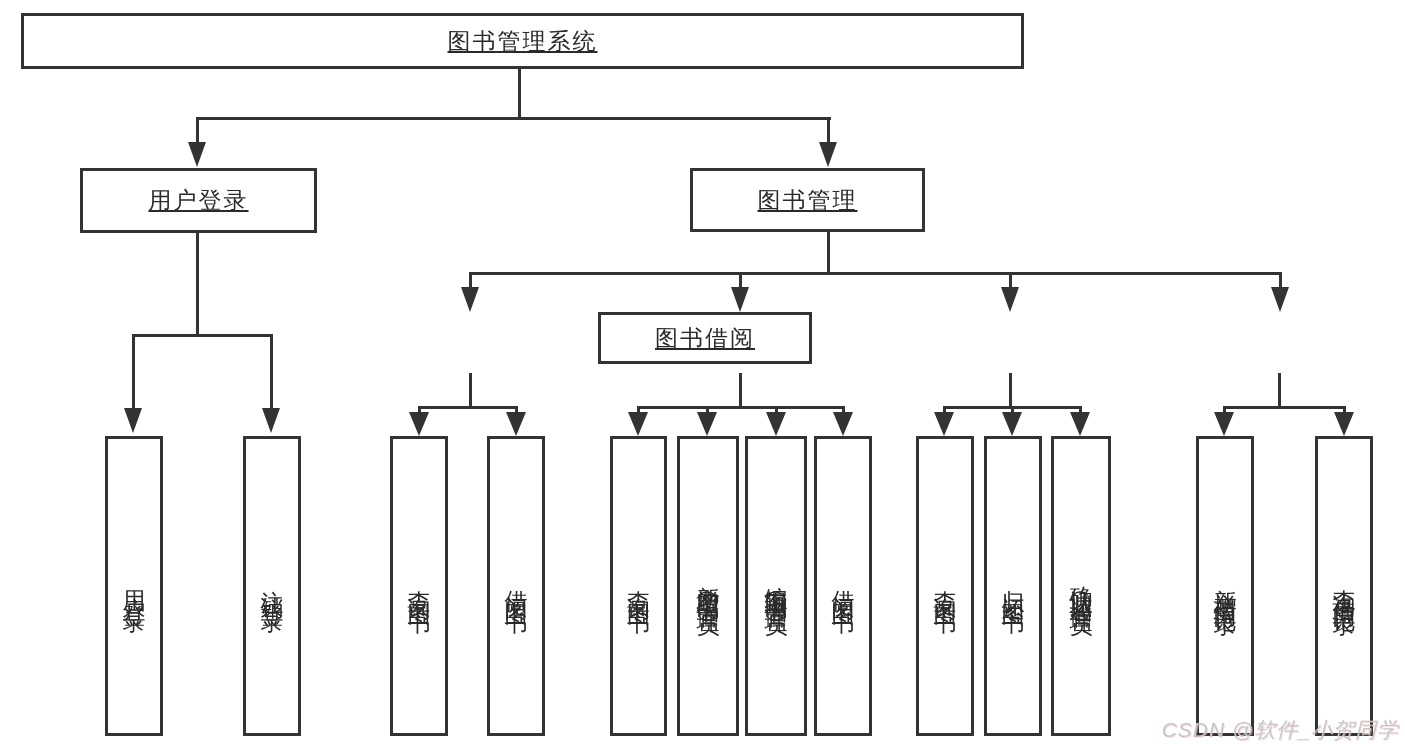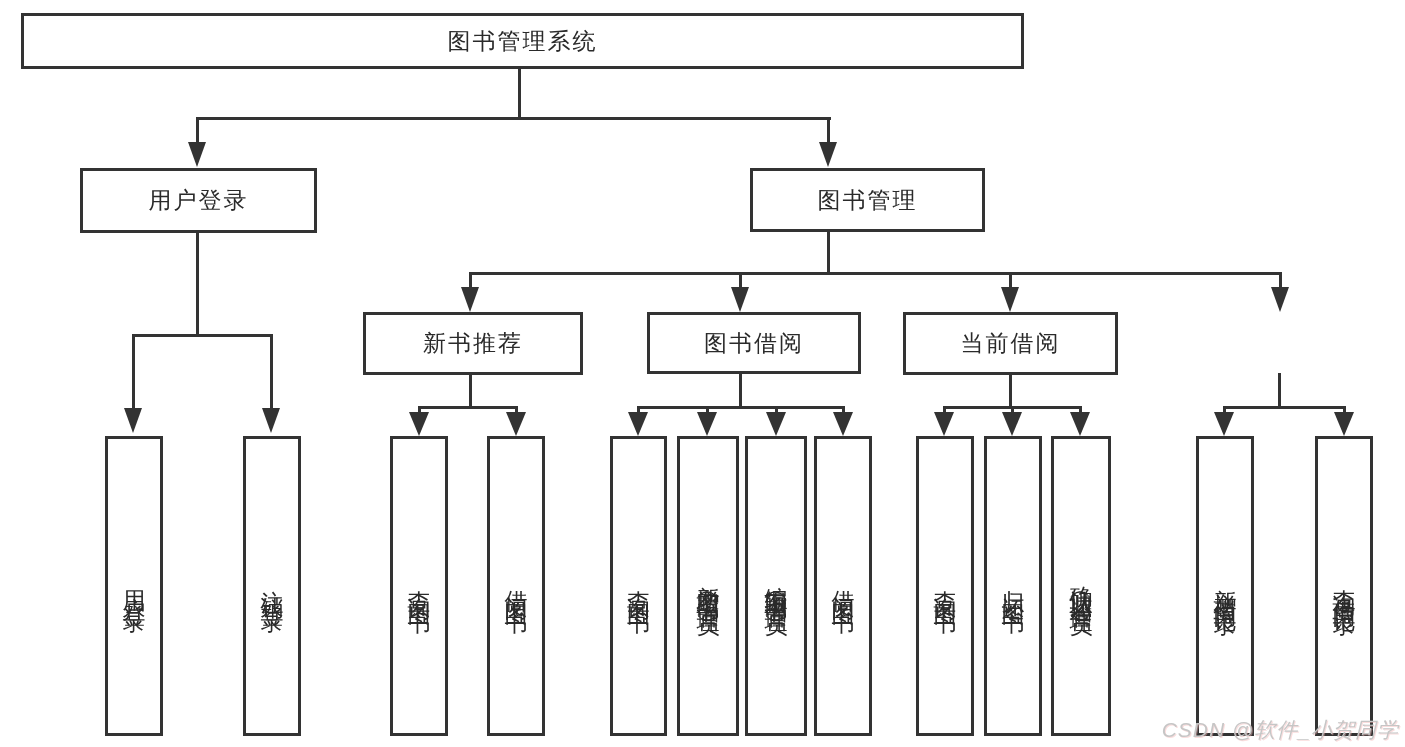--- a/index.html
+++ b/index.html
@@ -20,7 +20,7 @@
     justify-content:center;
     color:#2a2a2a;
   }
-  .h-label{font-size:23px;letter-spacing:2px;white-space:nowrap;}
+  .h-label{font-size:23px;letter-spacing:2px;white-space:nowrap;text-decoration:underline;}
   .v-label{
     writing-mode:vertical-rl;
     text-orientation:mixed;

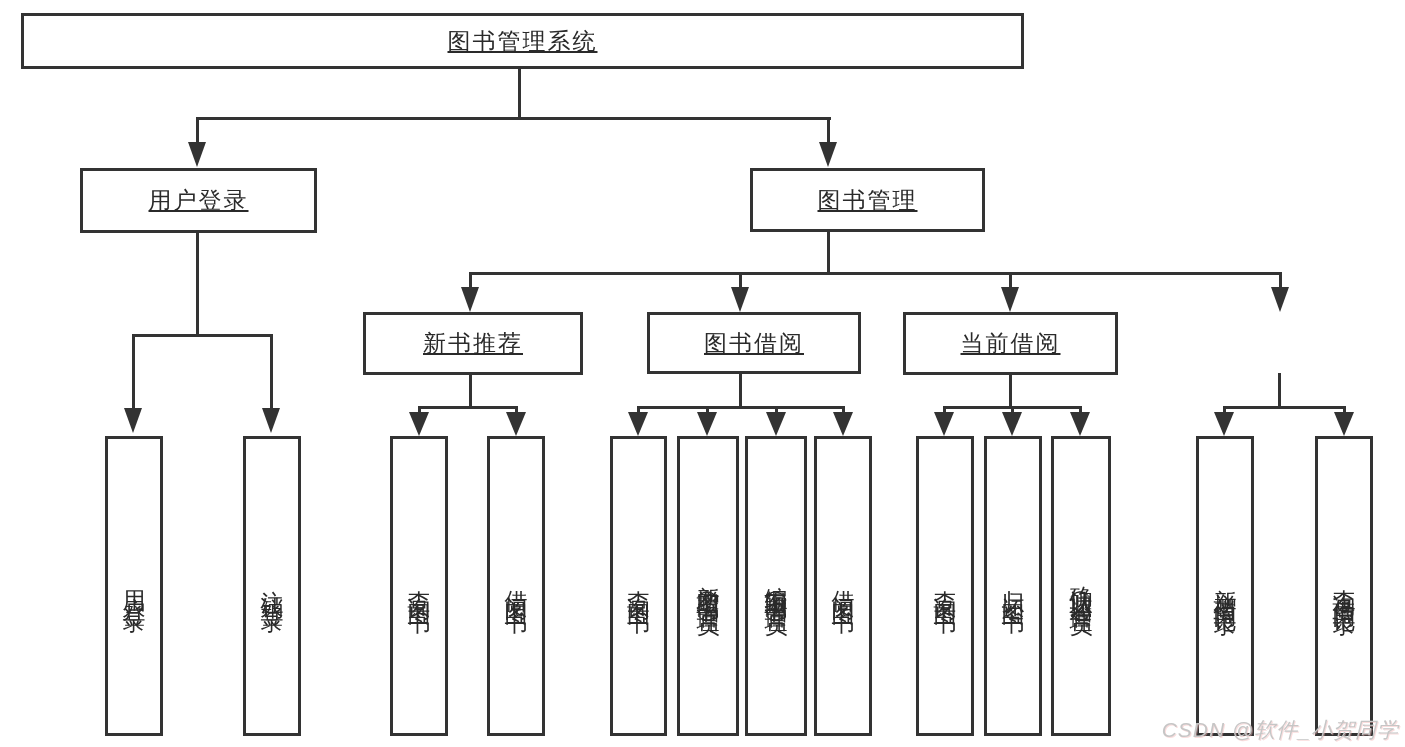--- a/index.html
+++ b/index.html
@@ -70,7 +70,7 @@
   <div class="box" style="left:80px;top:168px;width:237px;height:65px;">
     <span class="h-label">用户登录</span>
   </div>
-  <div class="box" style="left:750px;top:168px;width:235px;height:64px;">
+  <div class="box" style="left:690px;top:168px;width:235px;height:64px;">
     <span class="h-label">图书管理</span>
   </div>
 

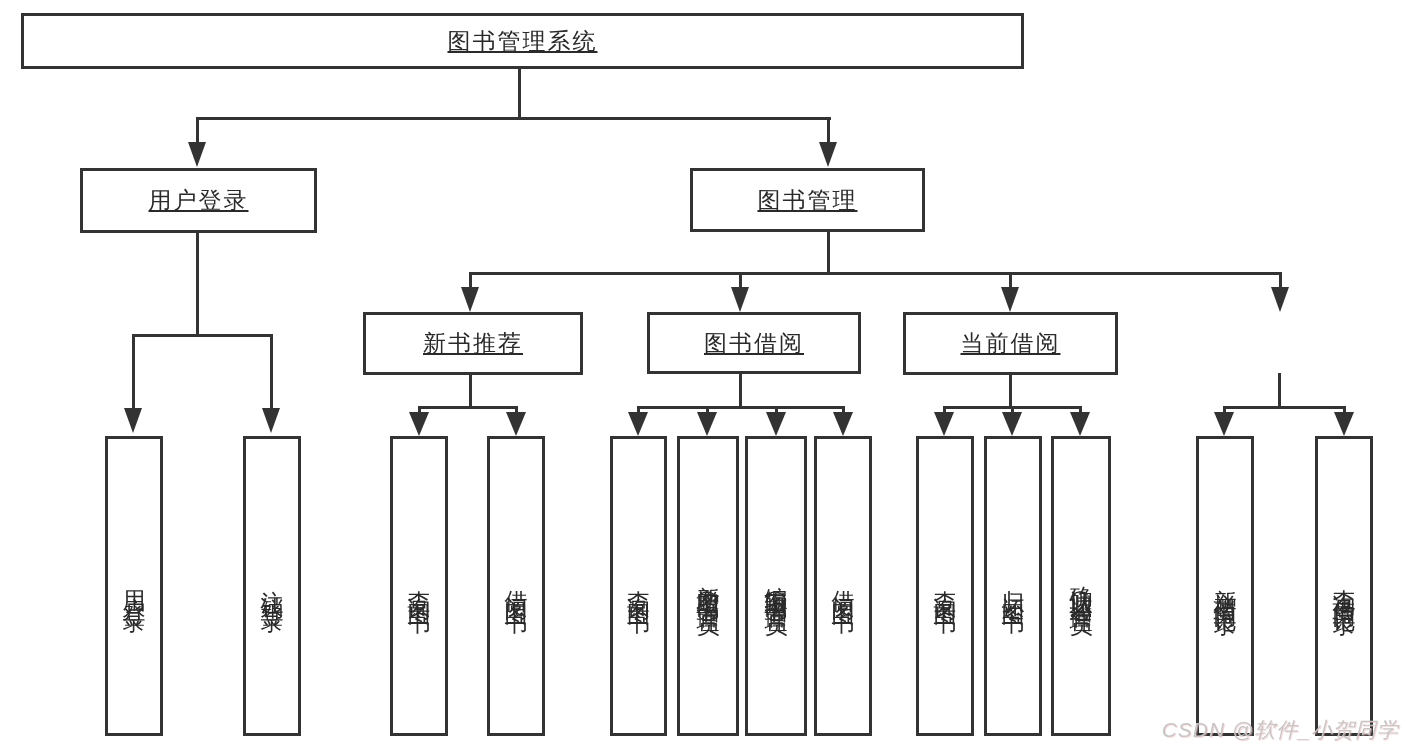--- a/index.html
+++ b/index.html
@@ -92,9 +92,6 @@
   <div class="vl" style="left:1279px;top:272px;height:18px;"></div>
   <div class="ah" style="left:1271px;top:287px;"></div>
 
-  <div class="box" style="left:363px;top:312px;width:220px;height:63px;">
-    <span class="h-label">新书推荐</span>
-  </div>
   <div class="box" style="left:647px;top:312px;width:214px;height:62px;">
     <span class="h-label">图书借阅</span>
   </div>

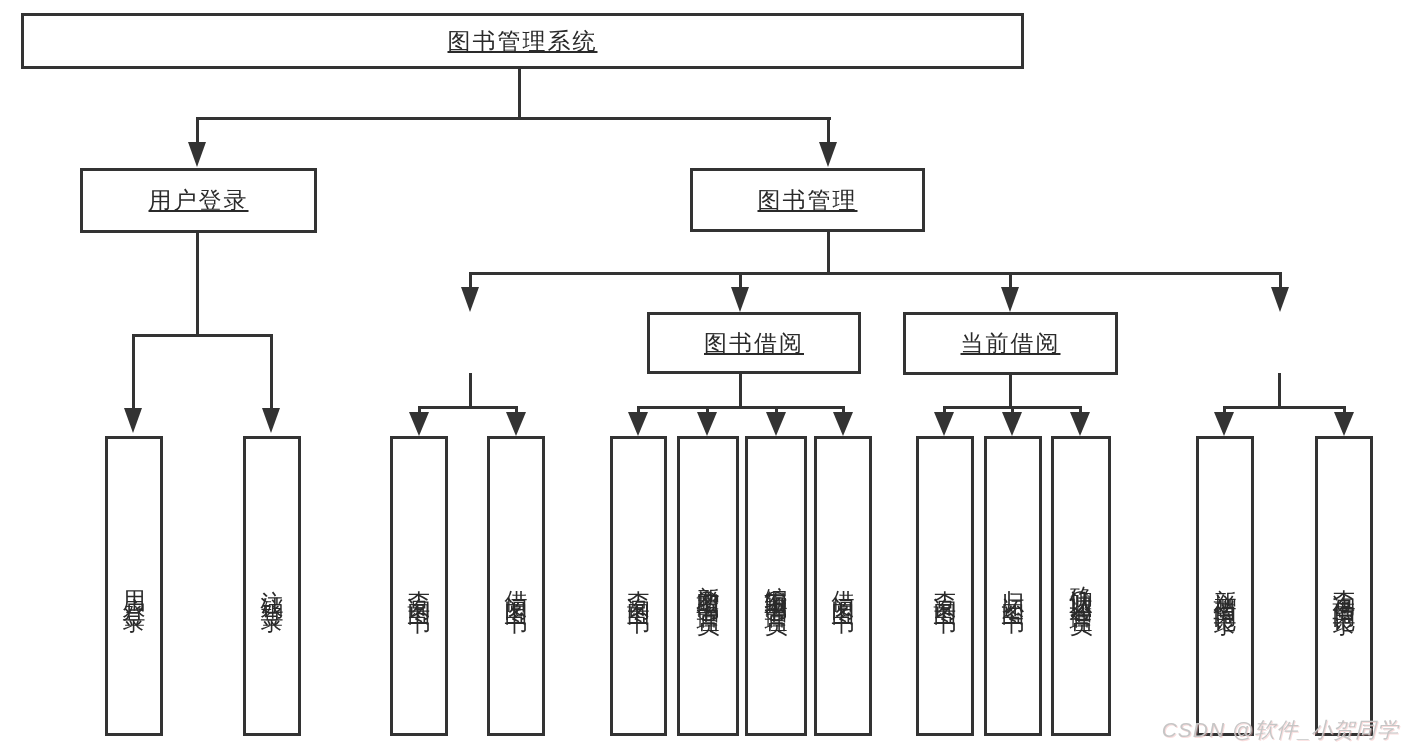--- a/index.html
+++ b/index.html
@@ -92,7 +92,7 @@
   <div class="vl" style="left:1279px;top:272px;height:18px;"></div>
   <div class="ah" style="left:1271px;top:287px;"></div>
 
-  <div class="box" style="left:647px;top:312px;width:214px;height:62px;">
+  <div class="box" style="left:598px;top:312px;width:214px;height:52px;">
     <span class="h-label">图书借阅</span>
   </div>
   <div class="box" style="left:903px;top:312px;width:215px;height:63px;">

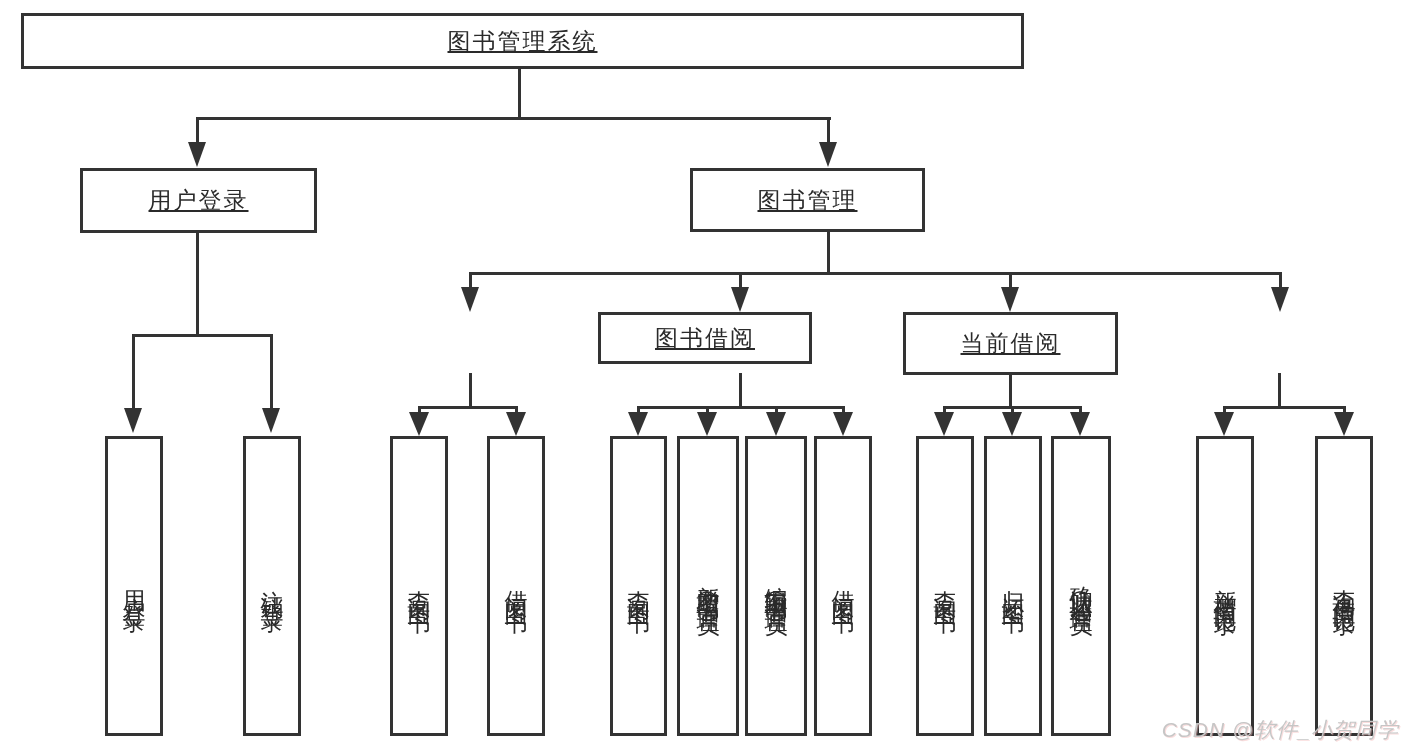--- a/index.html
+++ b/index.html
@@ -95,9 +95,6 @@
   <div class="box" style="left:598px;top:312px;width:214px;height:52px;">
     <span class="h-label">图书借阅</span>
   </div>
-  <div class="box" style="left:903px;top:312px;width:215px;height:63px;">
-    <span class="h-label">当前借阅</span>
-  </div>
 
   <div class="vl" style="left:469px;top:373px;height:35px;"></div>
   <div class="hl" style="left:418px;top:406px;width:100px;"></div>

